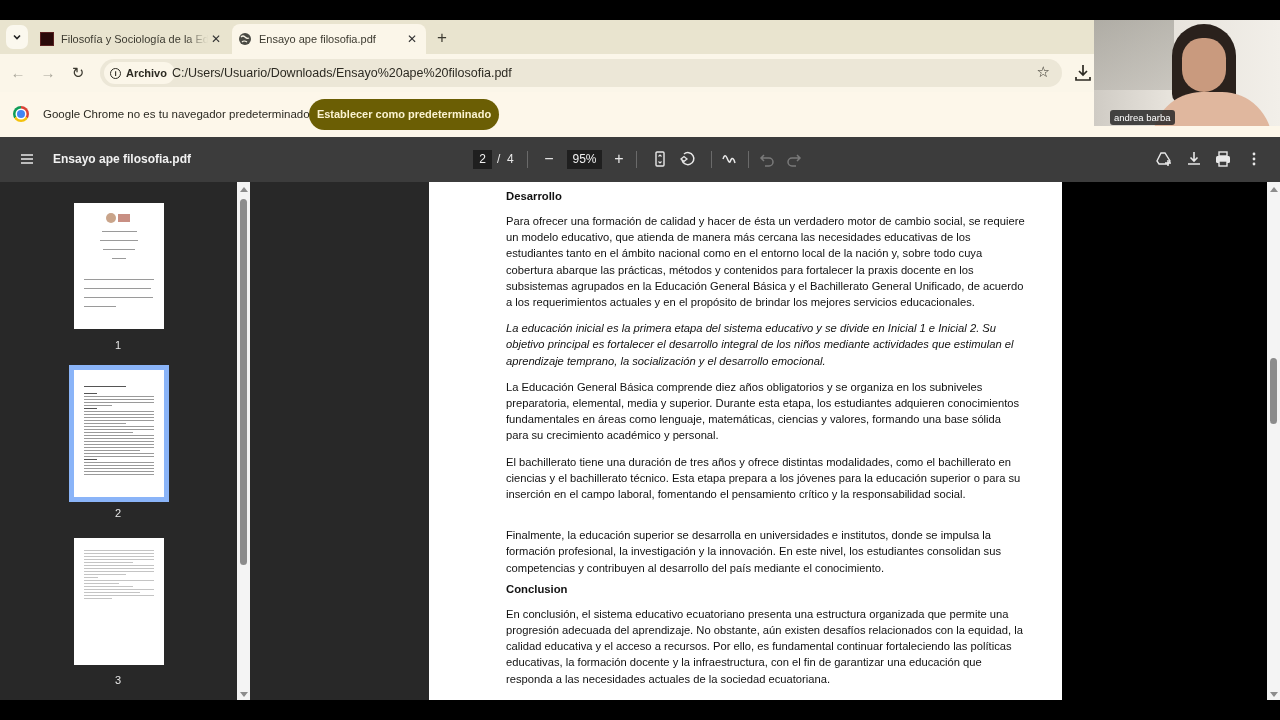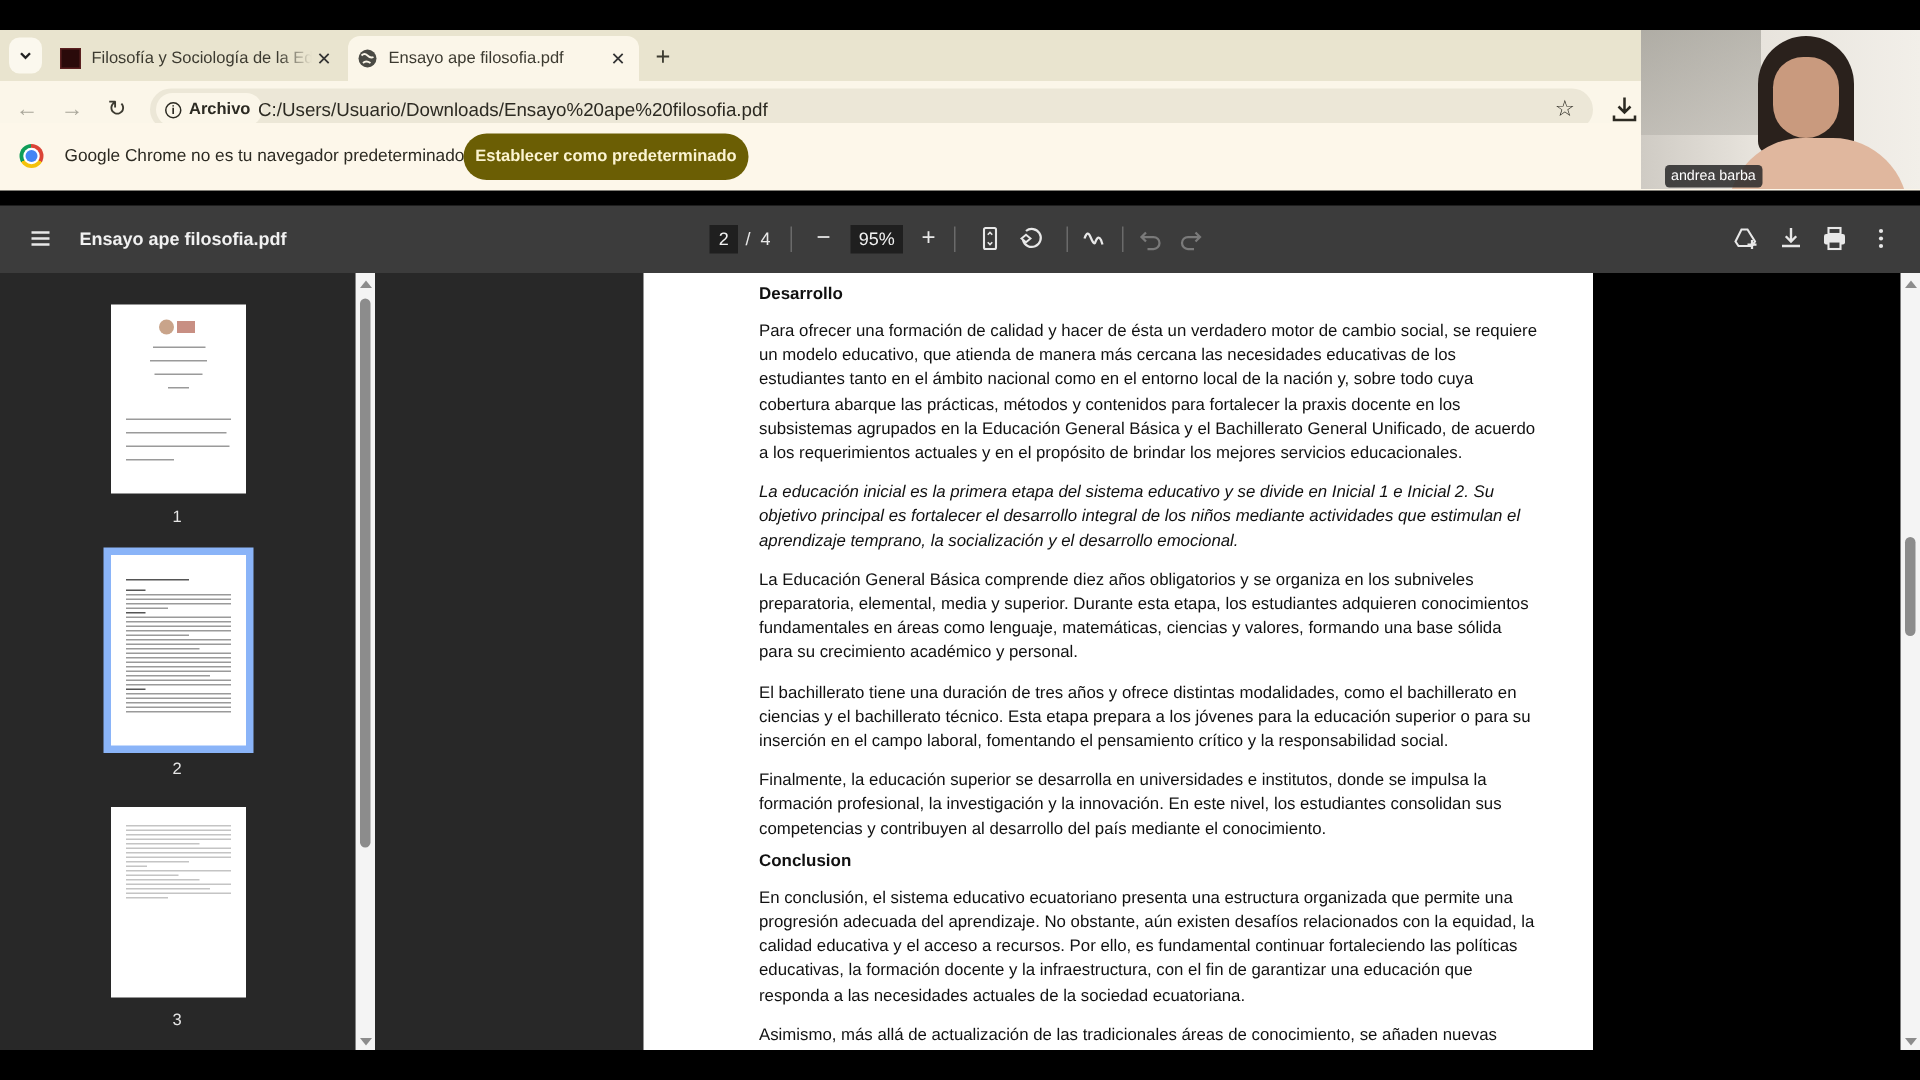--- a/index.html
+++ b/index.html
@@ -34,7 +34,7 @@
   .download-tb { position: absolute; left: 1074px; top: 9px; width: 18px; height: 20px; }
 
   
-  .infobar { position: absolute; left: 0; top: 82px; width: 1280px; height: 45px; background: #fdf7ea; }
+  .infobar { position: absolute; left: 0; top: 92px; width: 1280px; height: 45px; background: #fdf7ea; }
   .chrome-logo { position: absolute; left: 13px; top: 14px; width: 16px; height: 16px; border-radius: 50%; background: conic-gradient(#db4437 0 120deg, #f4c20d 120deg 240deg, #0f9d58 240deg 360deg); }
   .chrome-logo::after { content: ""; position: absolute; left: 4px; top: 4px; width: 8px; height: 8px; border-radius: 50%; background: #4285f4; box-shadow: 0 0 0 1.5px #fff; }
   .infobar-text { position: absolute; left: 43px; top: 0; line-height: 45px; font-size: 11.5px; color: #2c2a22; }

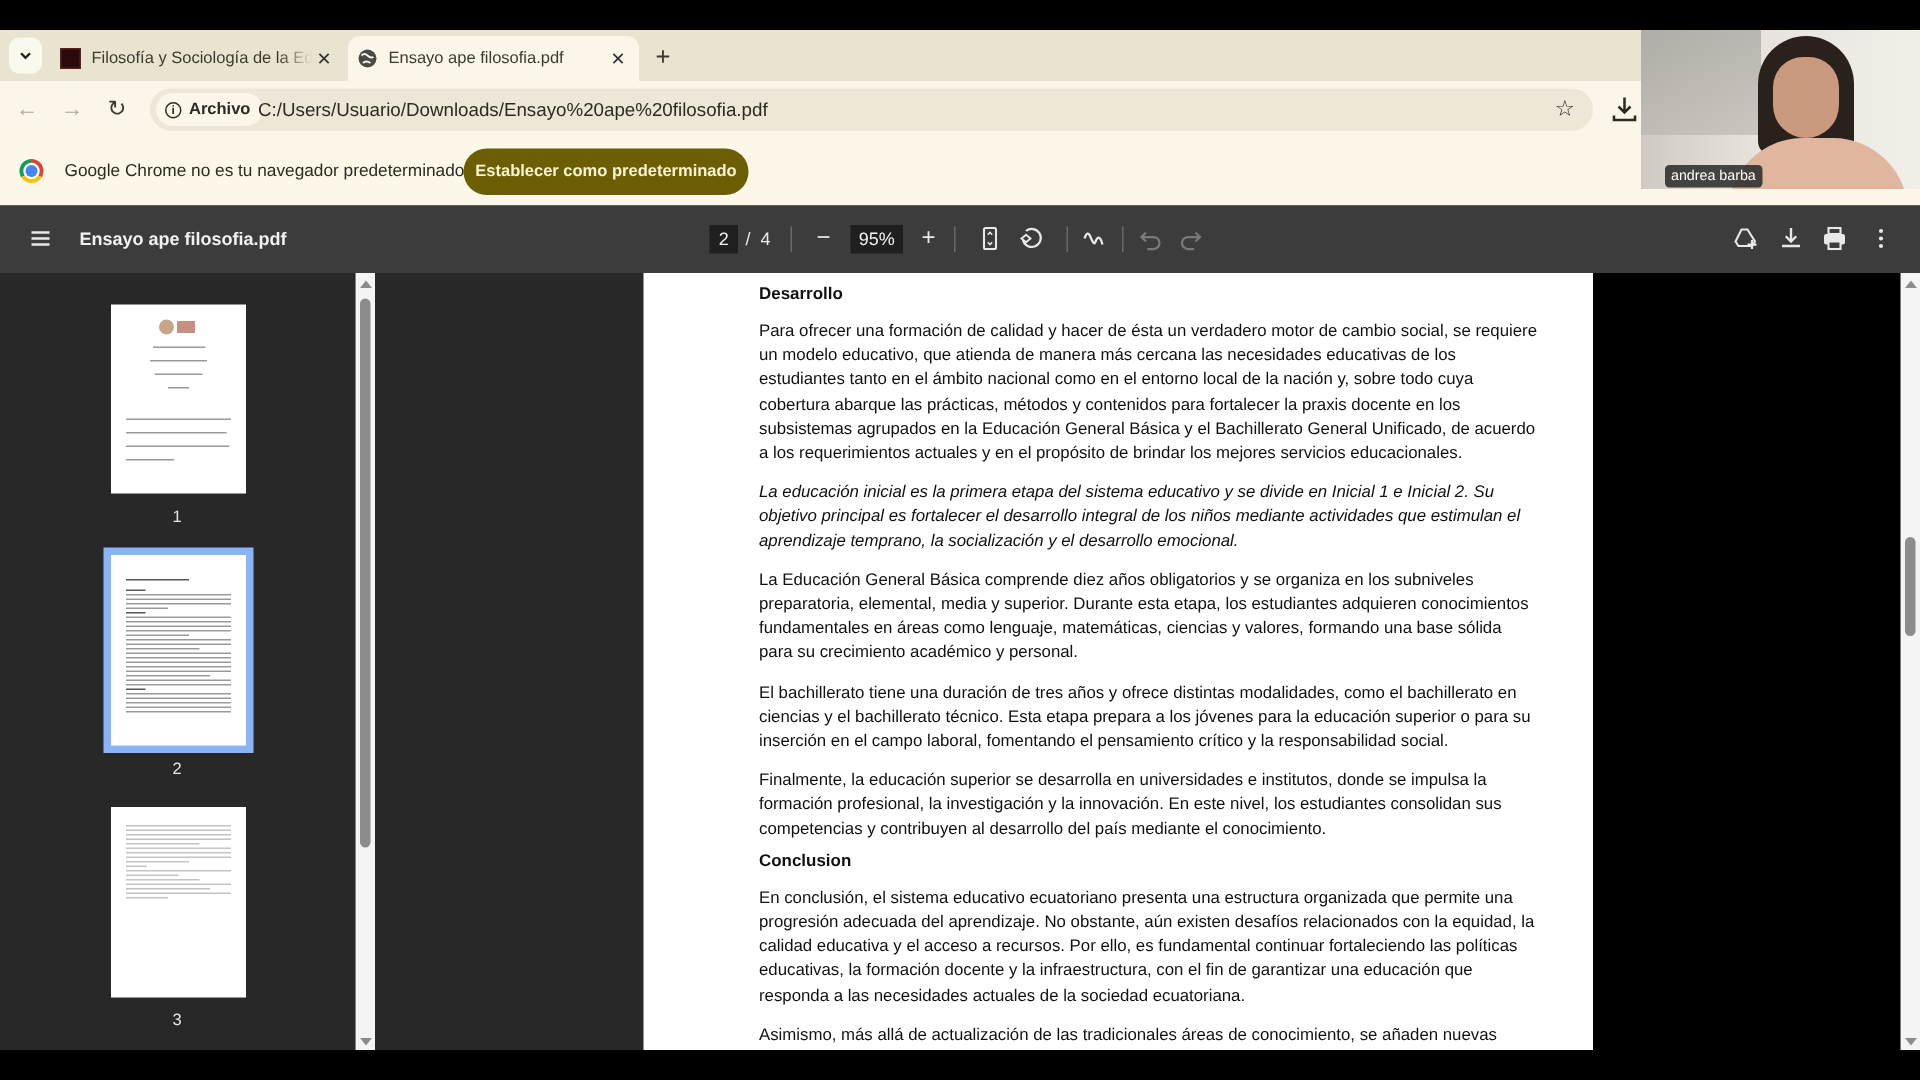--- a/index.html
+++ b/index.html
@@ -306,7 +306,7 @@
       <p style="margin-top:10px;font-style:italic;">La educación inicial es la primera etapa del sistema educativo y se divide en Inicial 1 e Inicial 2. Su objetivo principal es fortalecer el desarrollo integral de los niños mediante actividades que estimulan el aprendizaje temprano, la socialización y el desarrollo emocional.</p>
       <p style="margin-top:10px;">La Educación General Básica comprende diez años obligatorios y se organiza en los subniveles preparatoria, elemental, media y superior. Durante esta etapa, los estudiantes adquieren conocimientos fundamentales en áreas como lenguaje, matemáticas, ciencias y valores, formando una base sólida para su crecimiento académico y personal.</p>
       <p style="margin-top:10px;">El bachillerato tiene una duración de tres años y ofrece distintas modalidades, como el bachillerato en ciencias y el bachillerato técnico. Esta etapa prepara a los jóvenes para la educación superior o para su inserción en el campo laboral, fomentando el pensamiento crítico y la responsabilidad social.</p>
-      <p style="margin-top:10px;">Finalmente, la educación superior se desarrolla en universidades e institutos, donde se impulsa la formación profesional, la investigación y la innovación. En este nivel, los estudiantes consolidan sus competencias y contribuyen al desarrollo del país mediante el conocimiento.</p>
+      <p style="margin-top:25px;">Finalmente, la educación superior se desarrolla en universidades e institutos, donde se impulsa la formación profesional, la investigación y la innovación. En este nivel, los estudiantes consolidan sus competencias y contribuyen al desarrollo del país mediante el conocimiento.</p>
       <h3 class="conc">Conclusion</h3>
       <p>En conclusión, el sistema educativo ecuatoriano presenta una estructura organizada que permite una progresión adecuada del aprendizaje. No obstante, aún existen desafíos relacionados con la equidad, la calidad educativa y el acceso a recursos. Por ello, es fundamental continuar fortaleciendo las políticas educativas, la formación docente y la infraestructura, con el fin de garantizar una educación que responda a las necesidades actuales de la sociedad ecuatoriana.</p>
       <p style="margin-top:10px;">Asimismo, más allá de actualización de las tradicionales áreas de conocimiento, se añaden nuevas</p>

